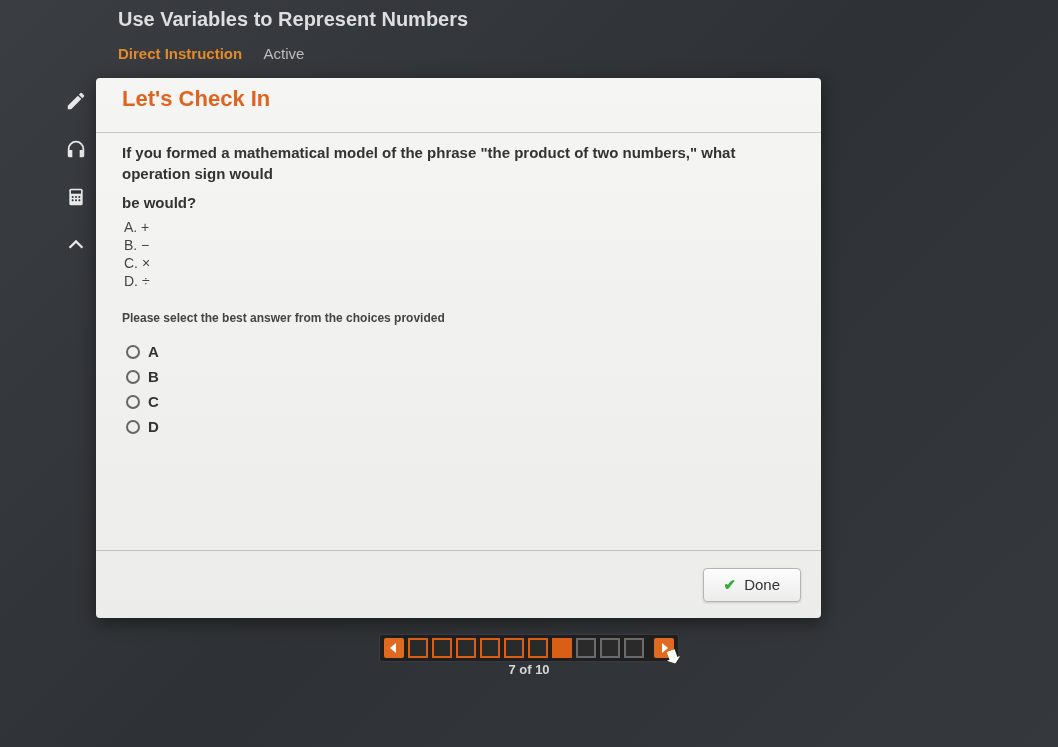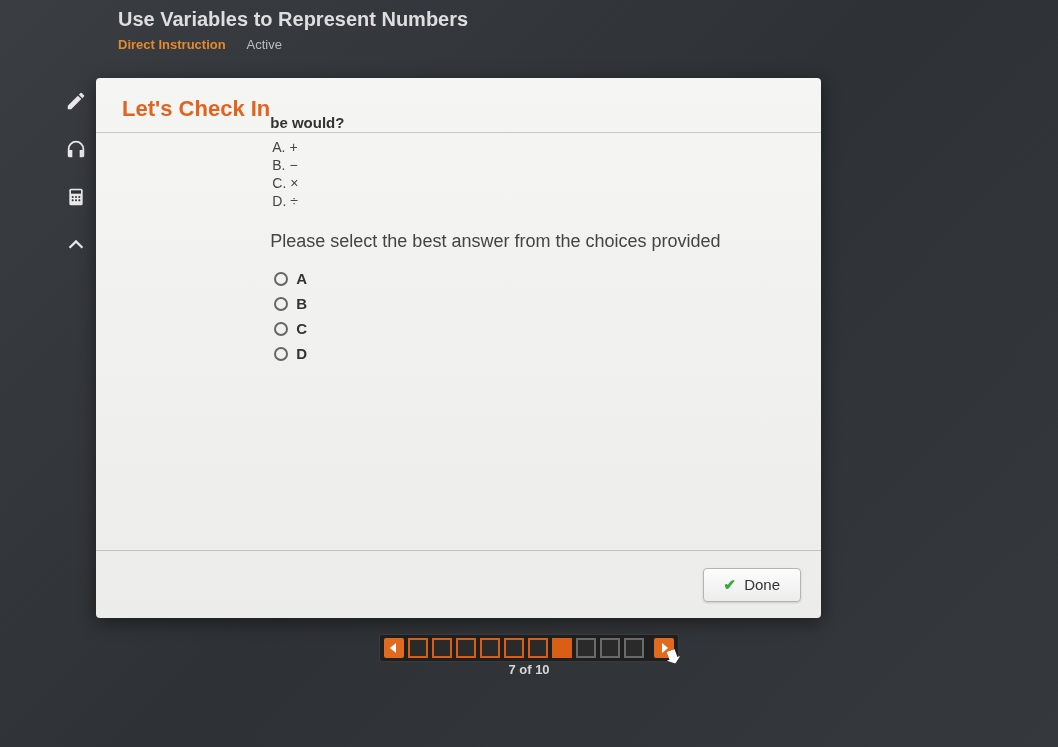--- a/index.html
+++ b/index.html
@@ -23,8 +23,8 @@
     color: #dedede;
   }
   .header .subs {
-    margin-top: 6px;
-    font-size: 13px;
+    margin-top: 14px;
+    font-size: 15px;
   }
   .header .di { color: #e58a2a; font-weight: bold; margin-right: 18px; }
   .header .active { color: #bdbdbd; }

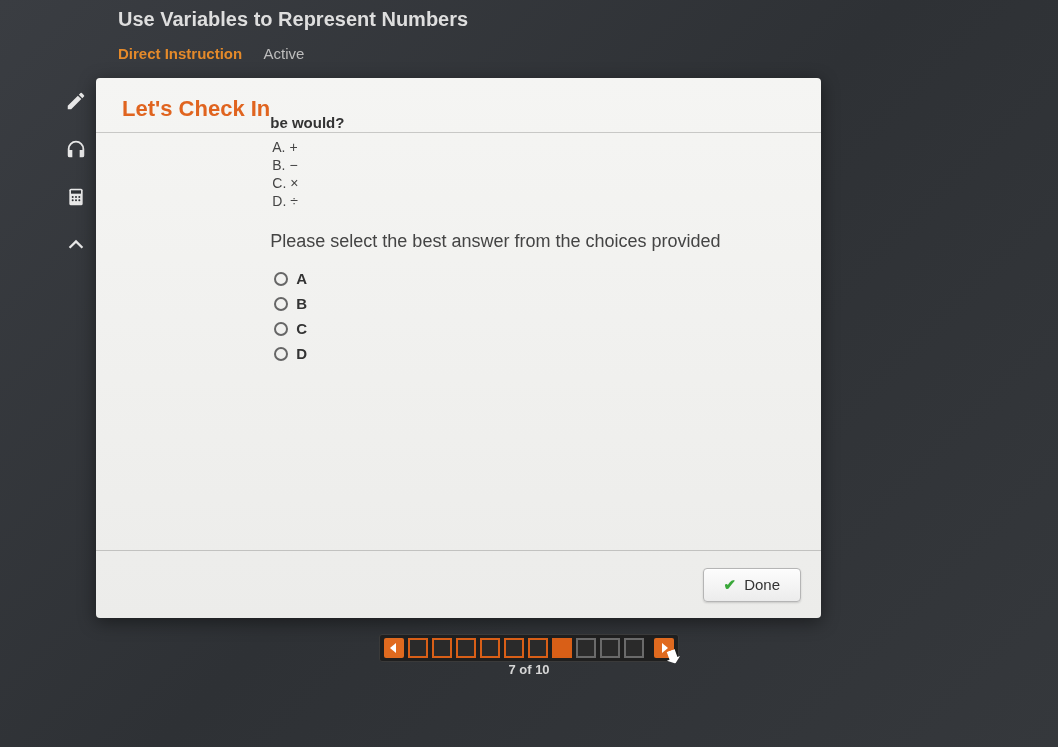--- a/index.html
+++ b/index.html
@@ -56,9 +56,9 @@
     background: linear-gradient(180deg, #f5f5f3 0%, #ececea 100%);
     border-radius: 4px;
     box-shadow: 0 4px 18px rgba(0,0,0,0.45);
-    padding: 18px 26px 0 26px;
-    display: flex;
-    flex-direction: row;
+    padding: 8px 26px 0 26px;
+    display: flex;
+    flex-direction: column;
   }
   .card h2 {
     color: #e0641f;

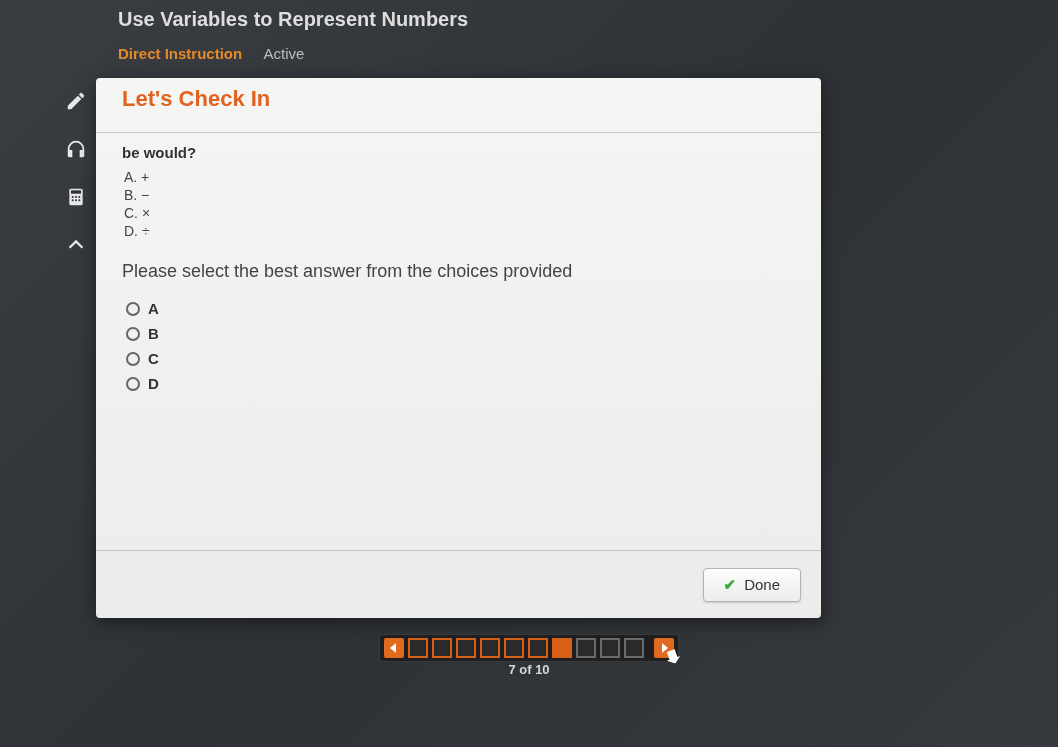--- a/index.html
+++ b/index.html
@@ -235,6 +235,7 @@
   <div class="divider-top"></div>
 
   <div class="qbody">
+    <div class="q1">If you formed a mathematical model of the phrase "the product of two numbers," what operation sign would</div>
     <div class="q1" style="margin-bottom:6px;">be would?</div>
     <div class="qlist">
       <div>A.  +</div>

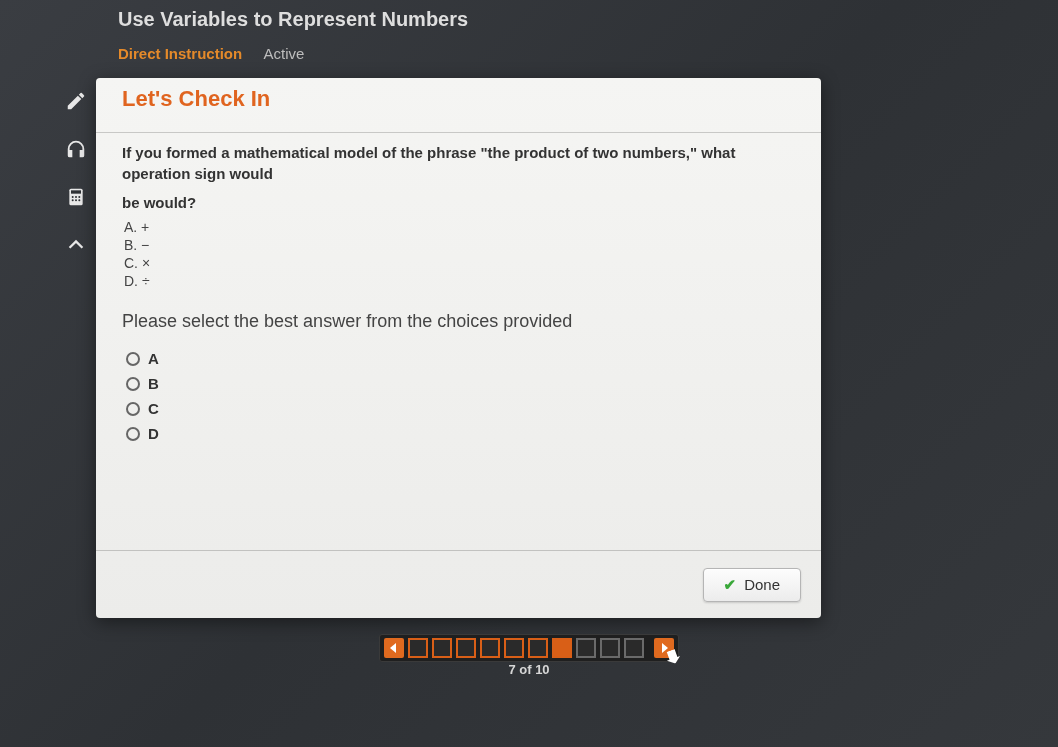--- a/index.html
+++ b/index.html
@@ -82,7 +82,7 @@
   .qbody .q1 { line-height: 1.4; margin-bottom: 8px; color:#333; }
   .qlist { margin: 6px 0 22px 2px; font-weight: 500; color:#444; }
   .qlist div { margin: 2px 0; font-size: 14px; }
-  .instruct { font-size: 18px; color: #444; margin: 8px 0 18px 0; font-weight:400;}
+  .instruct { font-size: 12px; color: #444; margin: 8px 0 18px 0; font-weight:700;}
   .options { margin-left: 4px; }
   .opt {
     display: flex;

